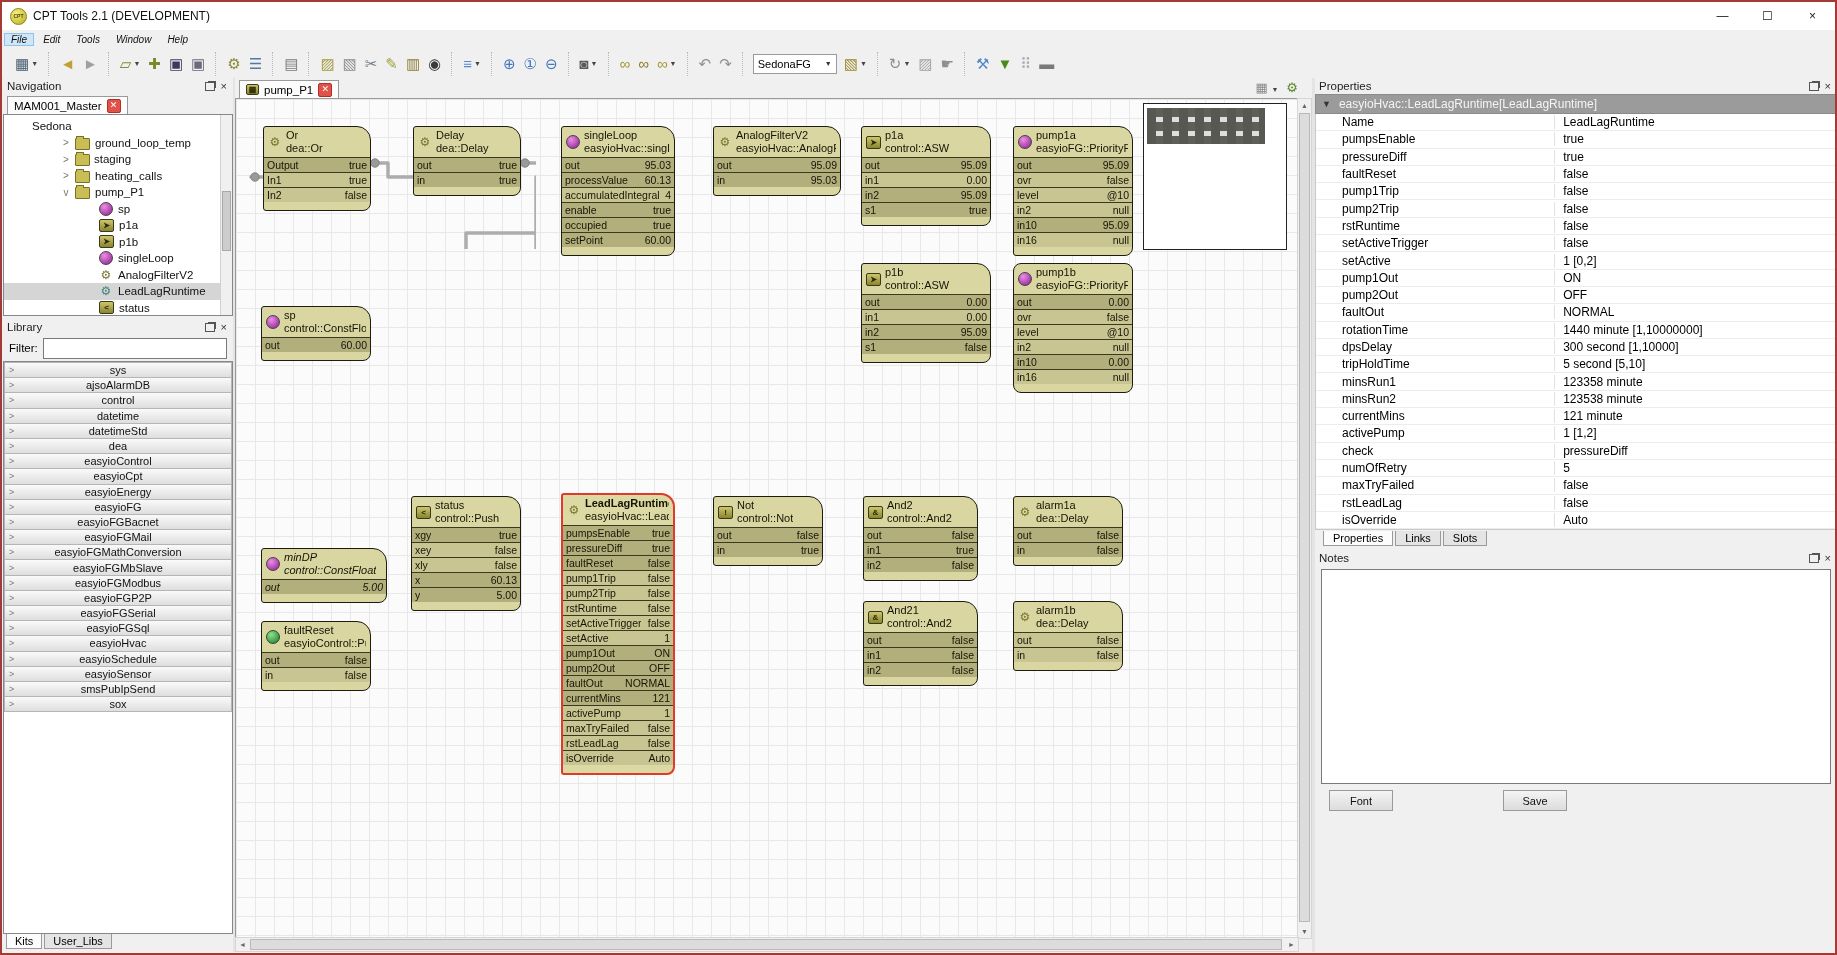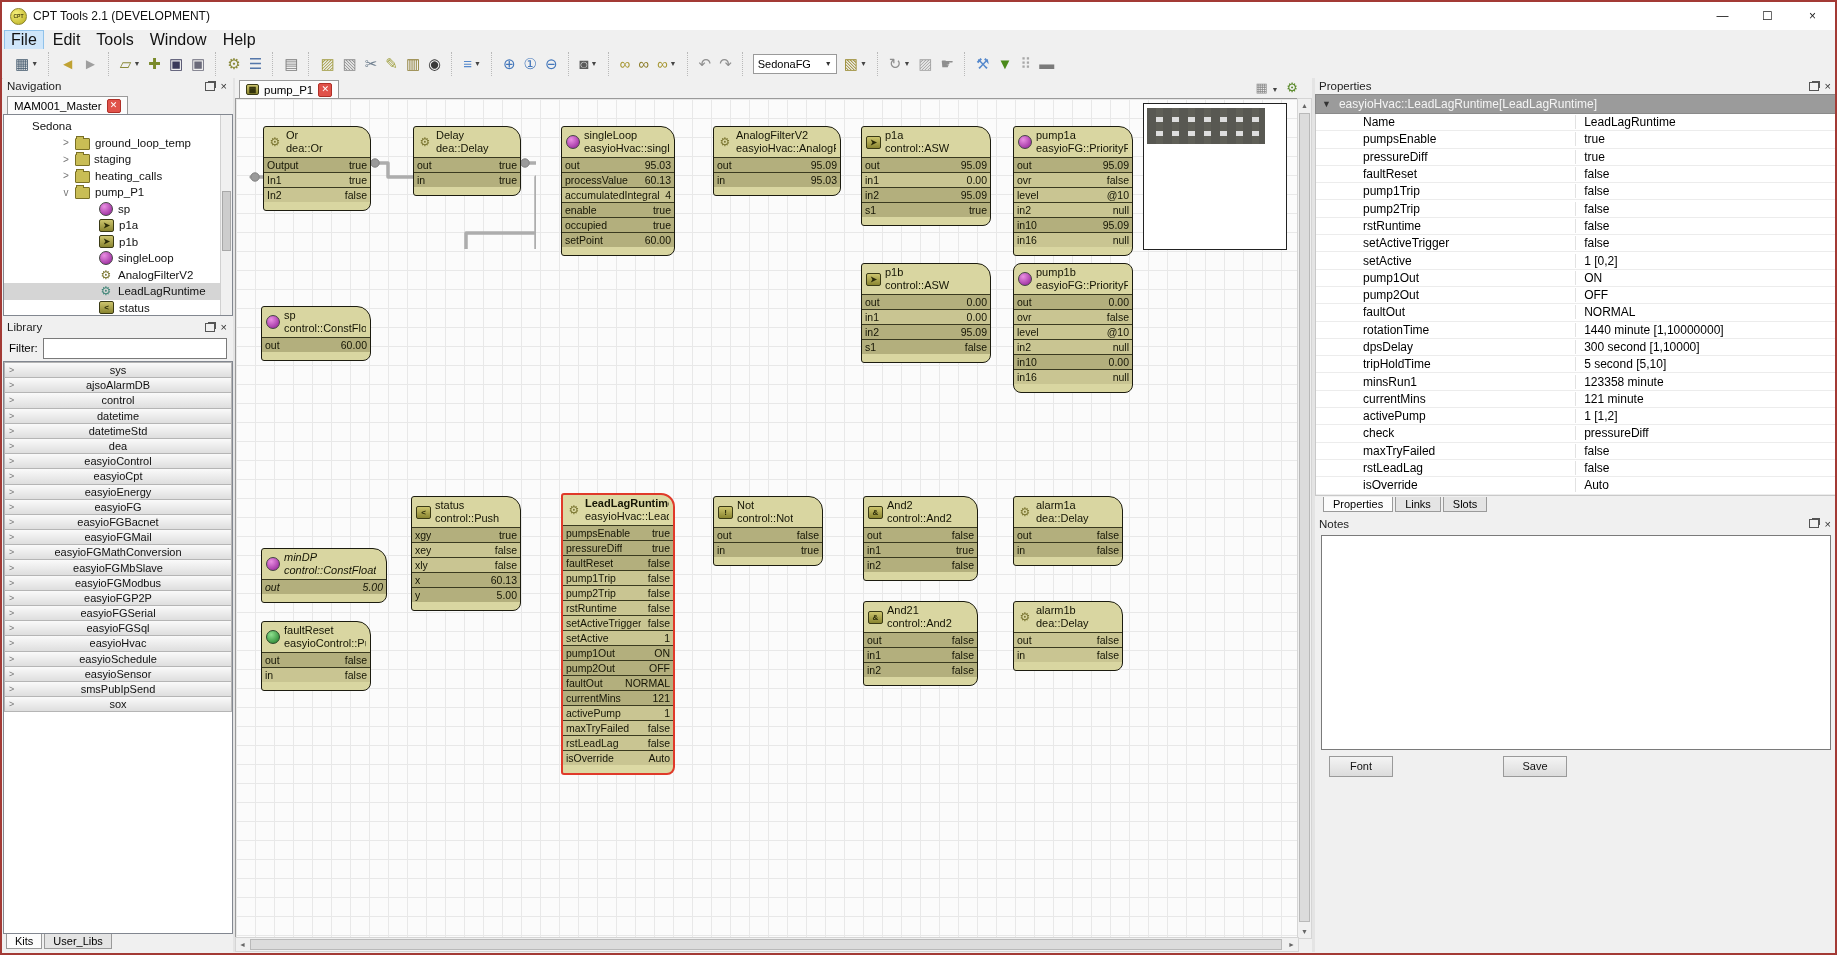--- a/index.html
+++ b/index.html
@@ -15,7 +15,7 @@
   #win-controls{margin-left:auto;display:flex;height:100%;}
   .winbtn{width:45px;height:100%;display:flex;align-items:center;justify-content:center;font-size:12px;color:#222;}
   
-  #menubar{position:absolute;left:0;top:28px;right:0;height:19px;background:#f0f0f0;display:flex;align-items:center;font-size:16px;}
+  #menubar{position:absolute;left:0;top:28px;right:0;height:19px;background:#f0f0f0;display:flex;align-items:center;font-size:10px;font-style:italic;}
   .menu-item{padding:1px 7px;margin-left:2px;color:#111;}
   .menu-item.hl{background:#cfe6fa;border:1px solid #90c2ea;padding:0 6px;}
   

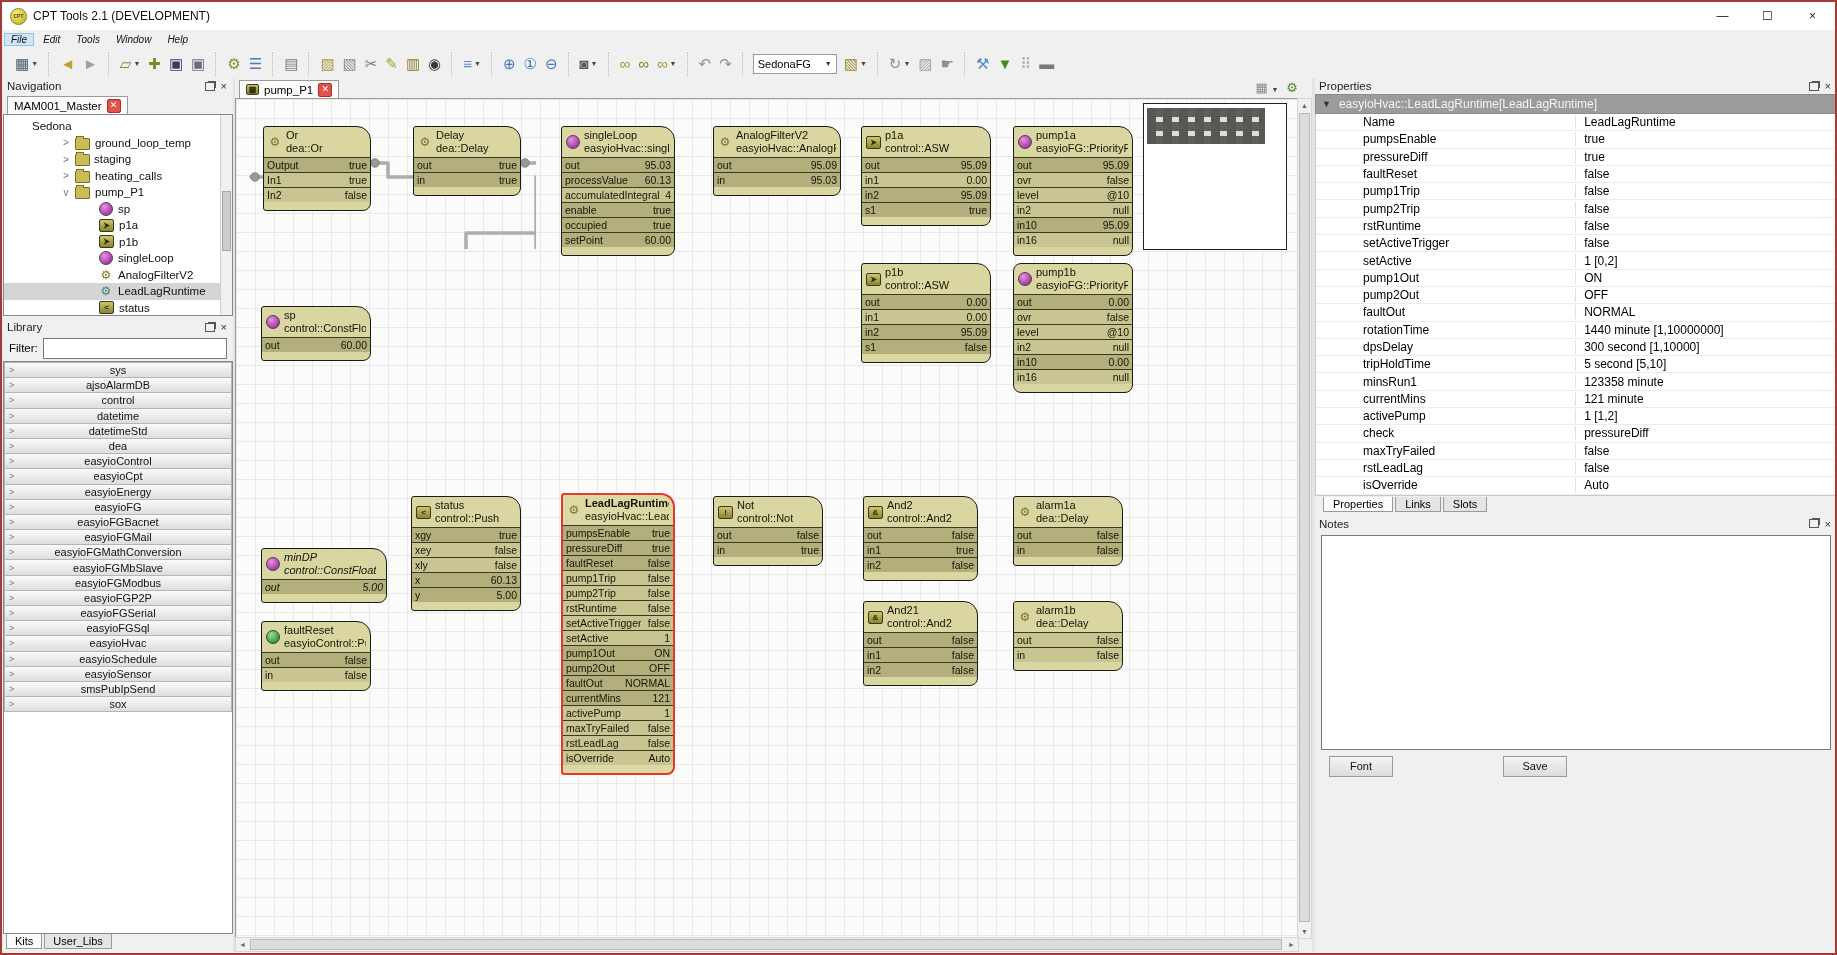--- a/index.html
+++ b/index.html
@@ -105,7 +105,7 @@
   #prop-grouphdr .gchev{color:#333;font-size:9px;}
   #prop-rows{background:#fff;border:1px solid #c9c9c9;border-top:none;}
   .prow{height:16.3px;display:flex;align-items:center;font-size:12px;border-bottom:1px solid #ececec;}
-  .pname{width:46%;padding-left:26px;border-right:1px solid #e2e2e2;box-sizing:border-box;overflow:hidden;white-space:nowrap;margin-left:21px;}
+  .pname{width:46%;padding-left:26px;border-right:1px solid #e2e2e2;box-sizing:border-box;overflow:hidden;white-space:nowrap;}
   .pval{flex:1;padding-left:8px;overflow:hidden;white-space:nowrap;}
   #prop-tabs{height:19px;display:flex;align-items:flex-start;padding-left:8px;gap:2px;margin-top:1px;}
   .ptab{font-size:11px;border:1px solid #9a9a9a;border-top:none;background:#e4e4e4;padding:1px 9px;}

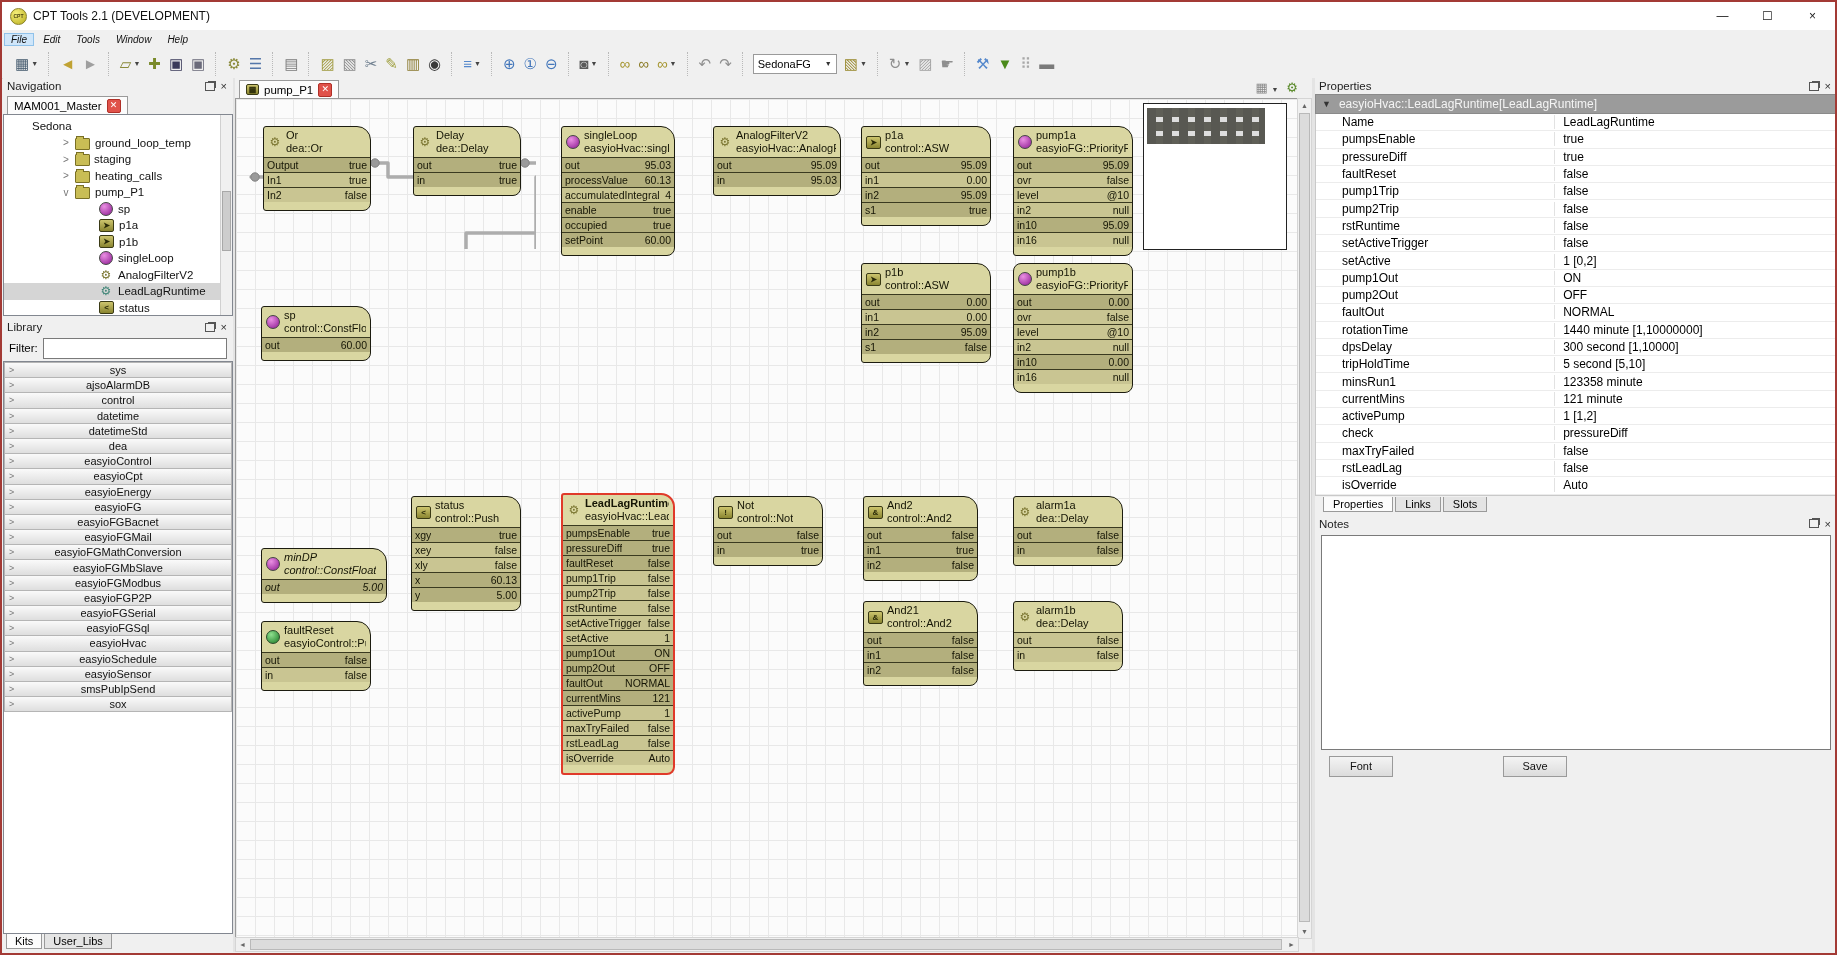--- a/index.html
+++ b/index.html
@@ -1090,6 +1090,10 @@
         <div class="pval">123358 minute</div>
       </div>
       <div class="prow">
+        <div class="pname">minsRun2</div>
+        <div class="pval">123538 minute</div>
+      </div>
+      <div class="prow">
         <div class="pname">currentMins</div>
         <div class="pval">121 minute</div>
       </div>

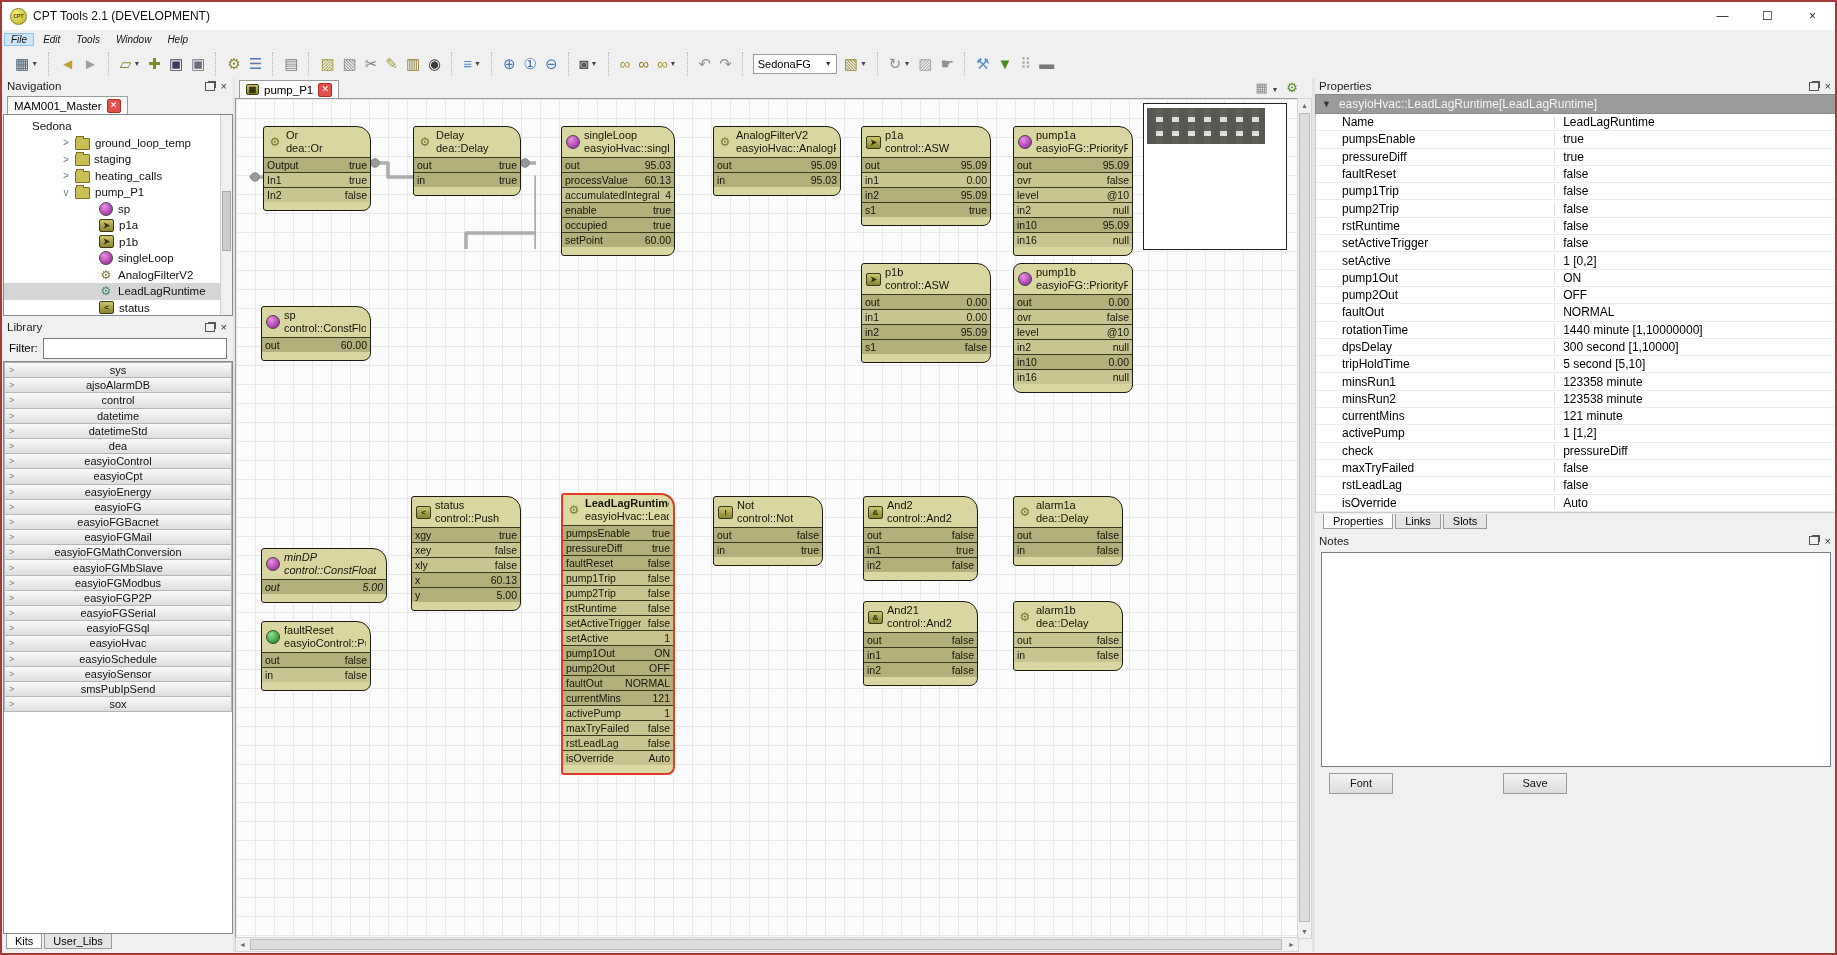--- a/index.html
+++ b/index.html
@@ -1106,6 +1106,10 @@
         <div class="pval">pressureDiff</div>
       </div>
       <div class="prow">
+        <div class="pname">numOfRetry</div>
+        <div class="pval">5</div>
+      </div>
+      <div class="prow">
         <div class="pname">maxTryFailed</div>
         <div class="pval">false</div>
       </div>

